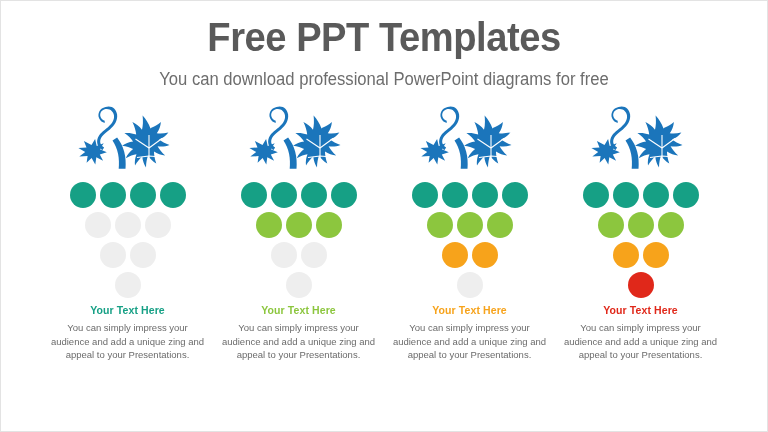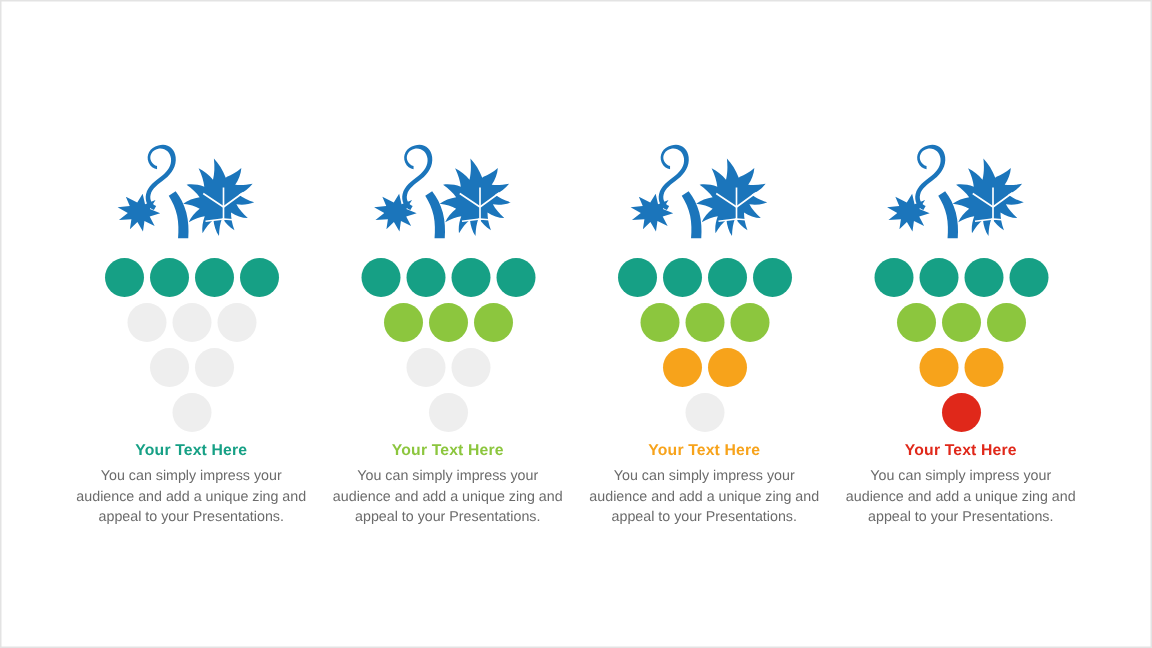--- a/index.html
+++ b/index.html
@@ -109,6 +109,10 @@
 
 <div class="slide">
 
+  <div class="header">
+    <div class="title">Free PPT Templates</div>
+    <div class="subtitle">You can download professional PowerPoint diagrams for free</div>
+  </div>
 
   <div class="columns">
 

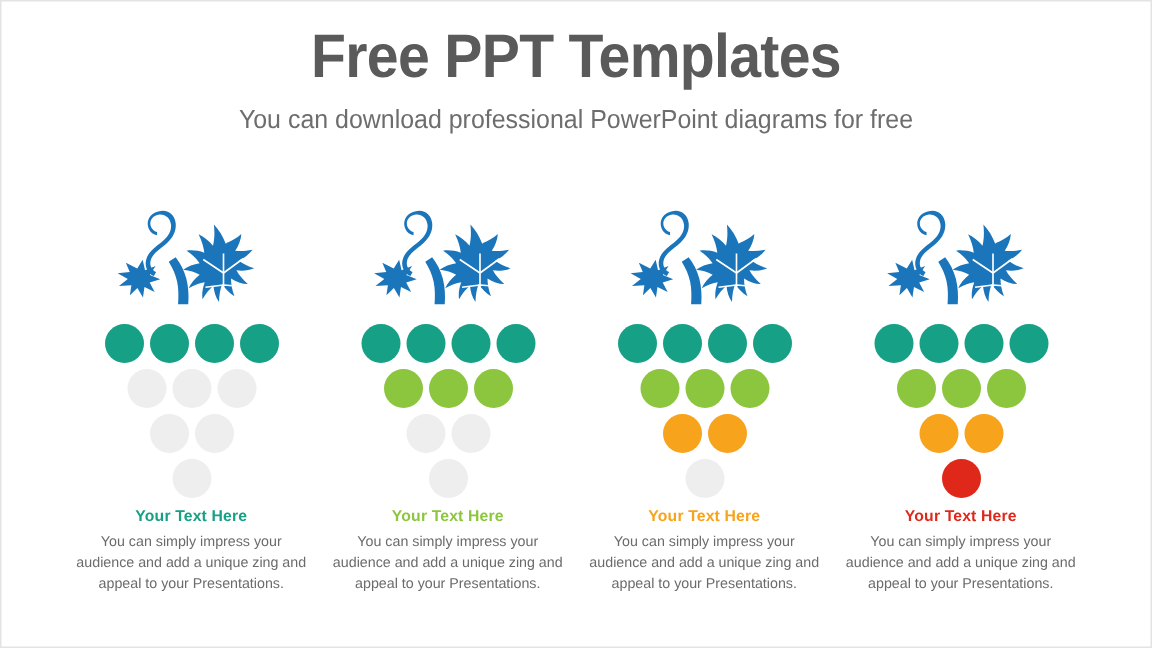--- a/index.html
+++ b/index.html
@@ -40,7 +40,7 @@
     flex:1 1 auto;
     display:flex;
     justify-content:center;
-    align-items:center;
+    align-items:flex-start;
     padding:14px 28px 0 28px;
     gap:0px;
   }

